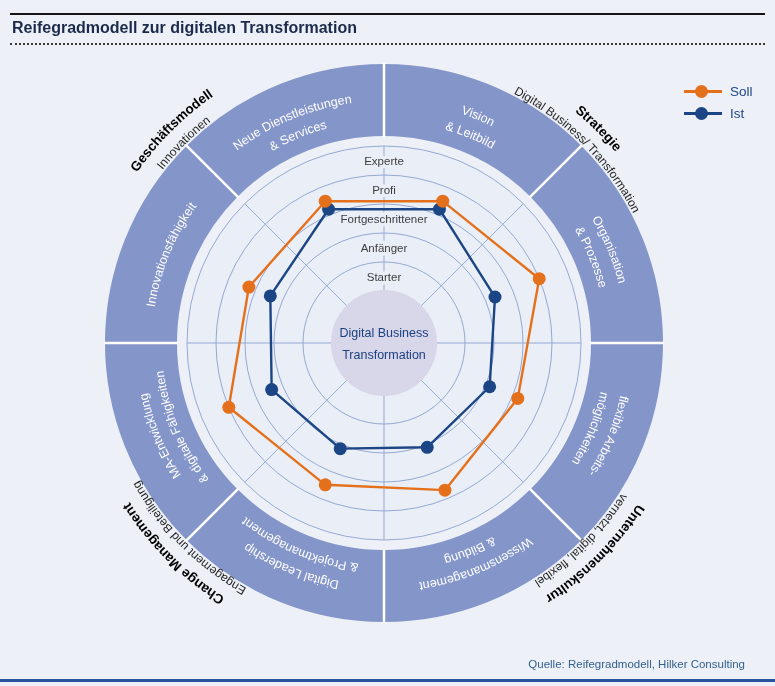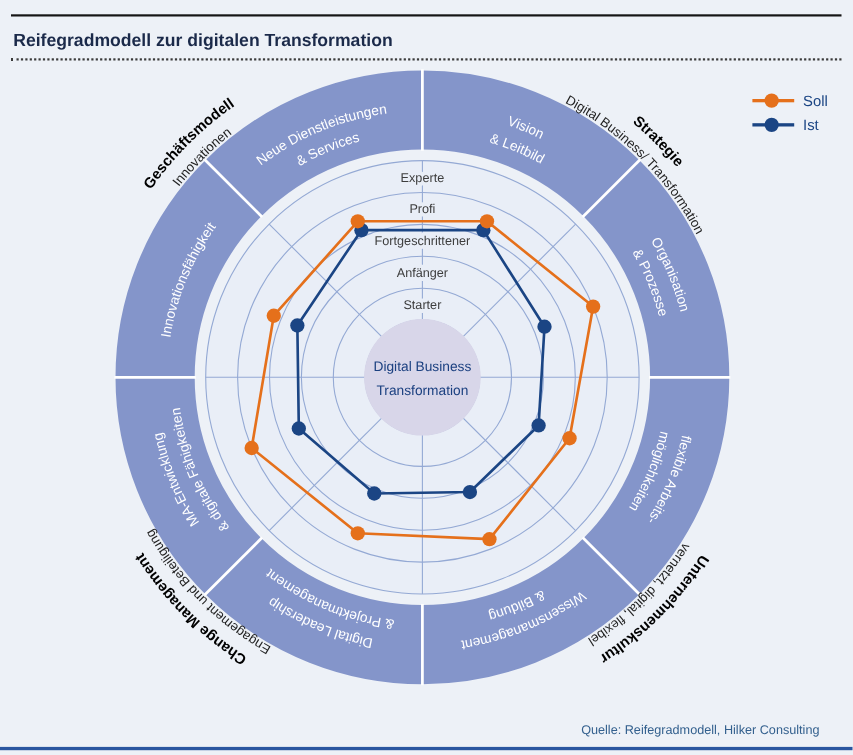--- a/index.html
+++ b/index.html
@@ -16,7 +16,7 @@
     border-top:2.5px solid #151515;
   }
   .header h1{
-    margin:13px 0 5px 2px;
+    margin:3px 0 5px 2px;
     font-size:16px;line-height:20px;
     font-weight:bold;color:#1b2a4a;
   }

